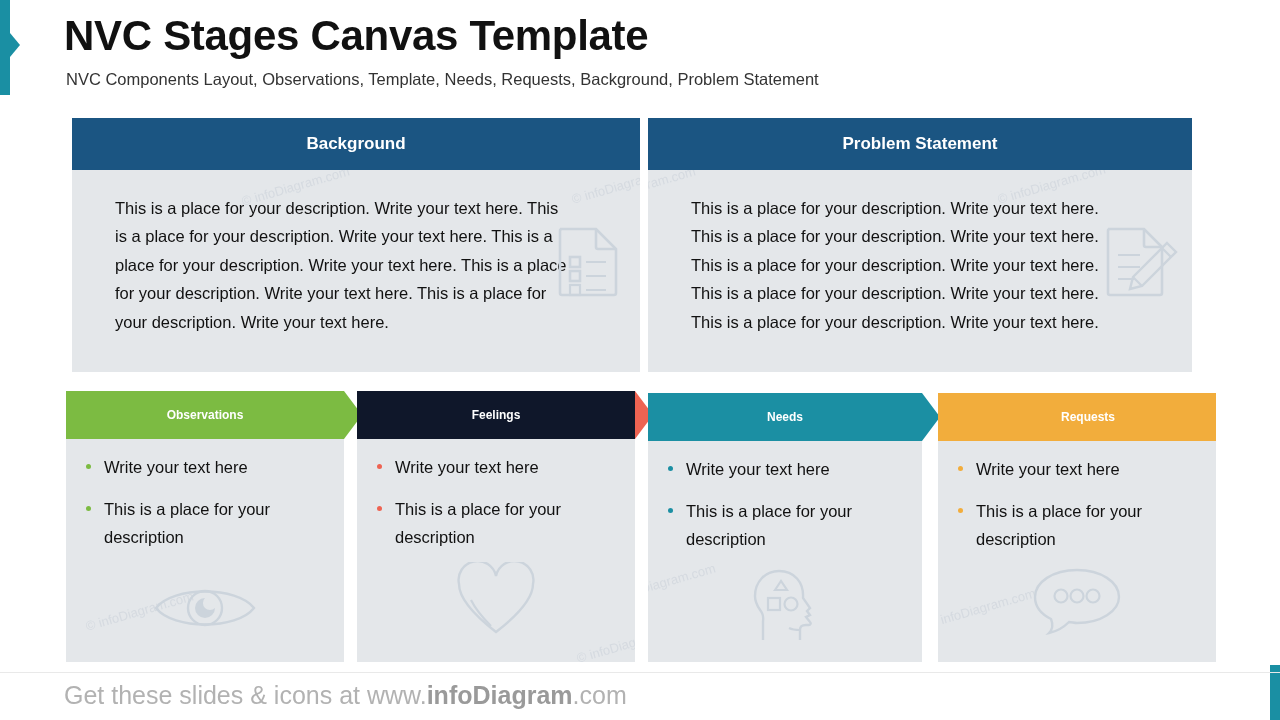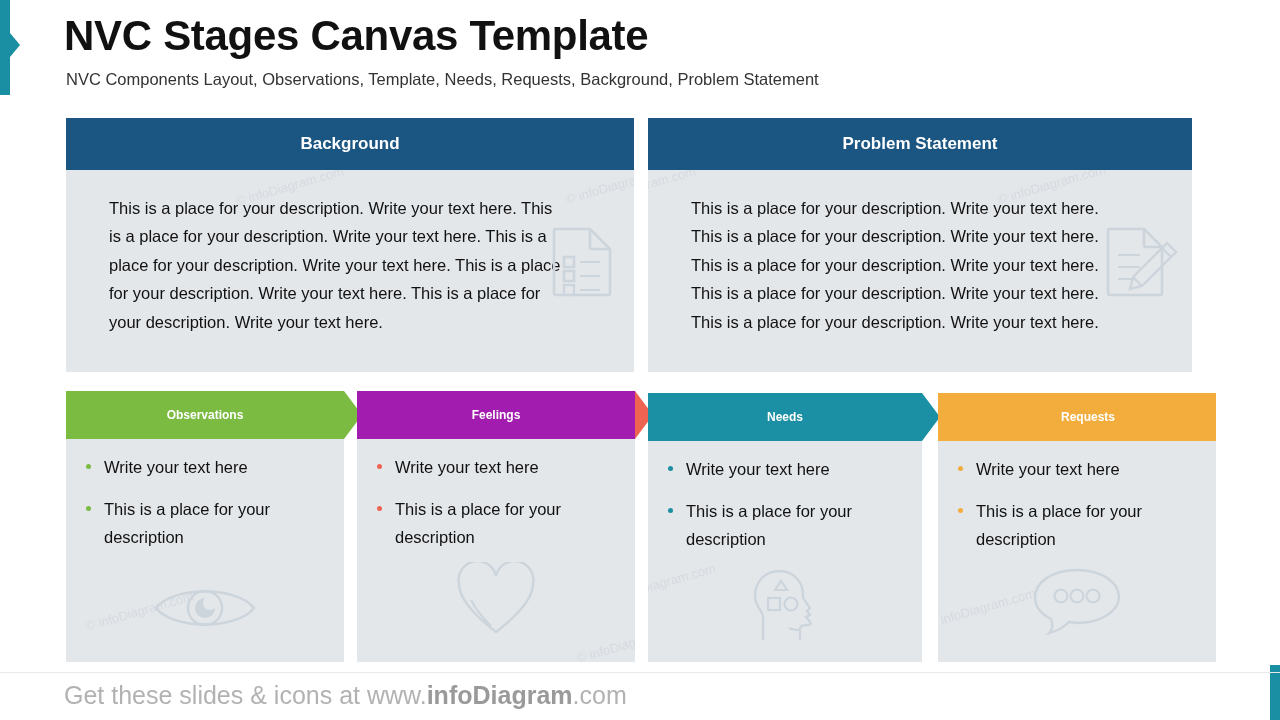--- a/index.html
+++ b/index.html
@@ -86,7 +86,7 @@
   <div class="title">NVC Stages Canvas Template</div>
   <div class="subtitle">NVC Components Layout, Observations, Template, Needs, Requests, Background, Problem Statement</div>
 
-  <div class="panel" style="left:66px;top:118px;width:568px;">
+  <div class="panel" style="left:72px;top:118px;width:568px;">
     <div class="panel-head">
       <span>Background</span>
       <div class="notch"></div>

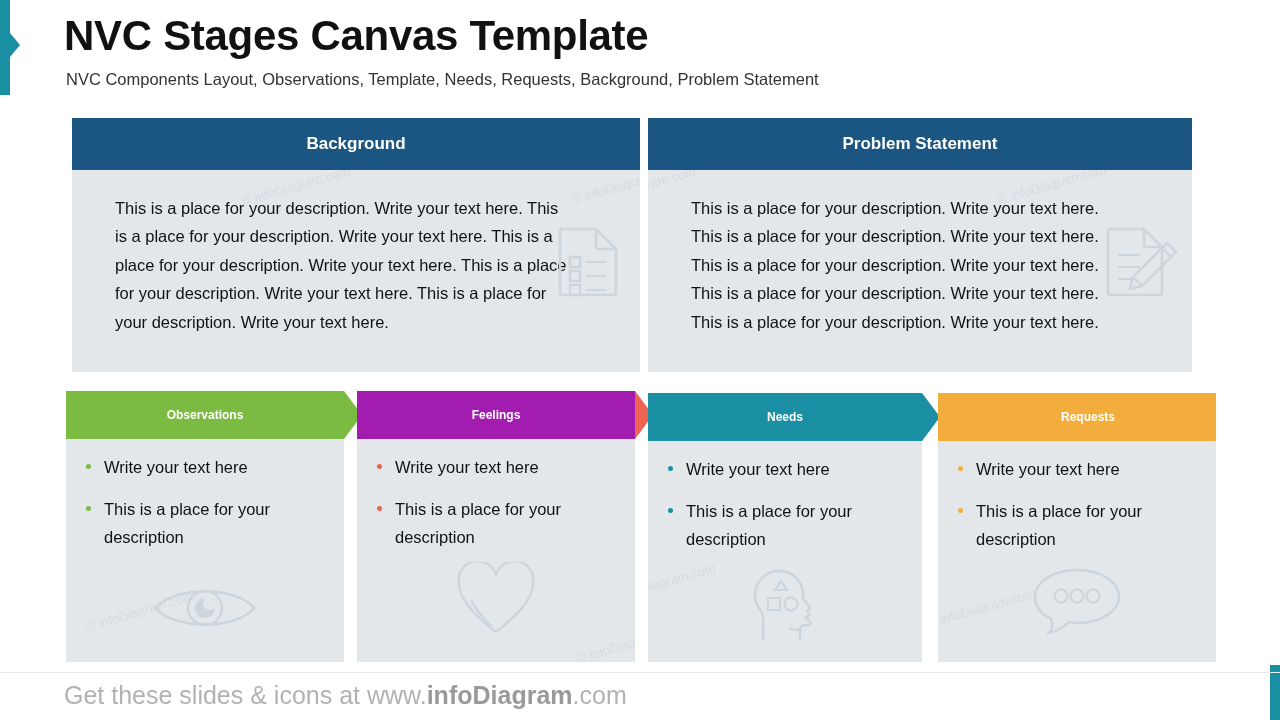--- a/index.html
+++ b/index.html
@@ -153,7 +153,7 @@
   </div>
 
   <div class="col" style="left:357px;top:391px;width:278px;">
-    <div class="col-head" style="background:#a21caf;">
+    <div class="col-head" style="background:#0f172a;">
       <span>Feelings</span>
       <div class="col-arrow" style="border-left:18px solid #ee6352;"></div>
     </div>

